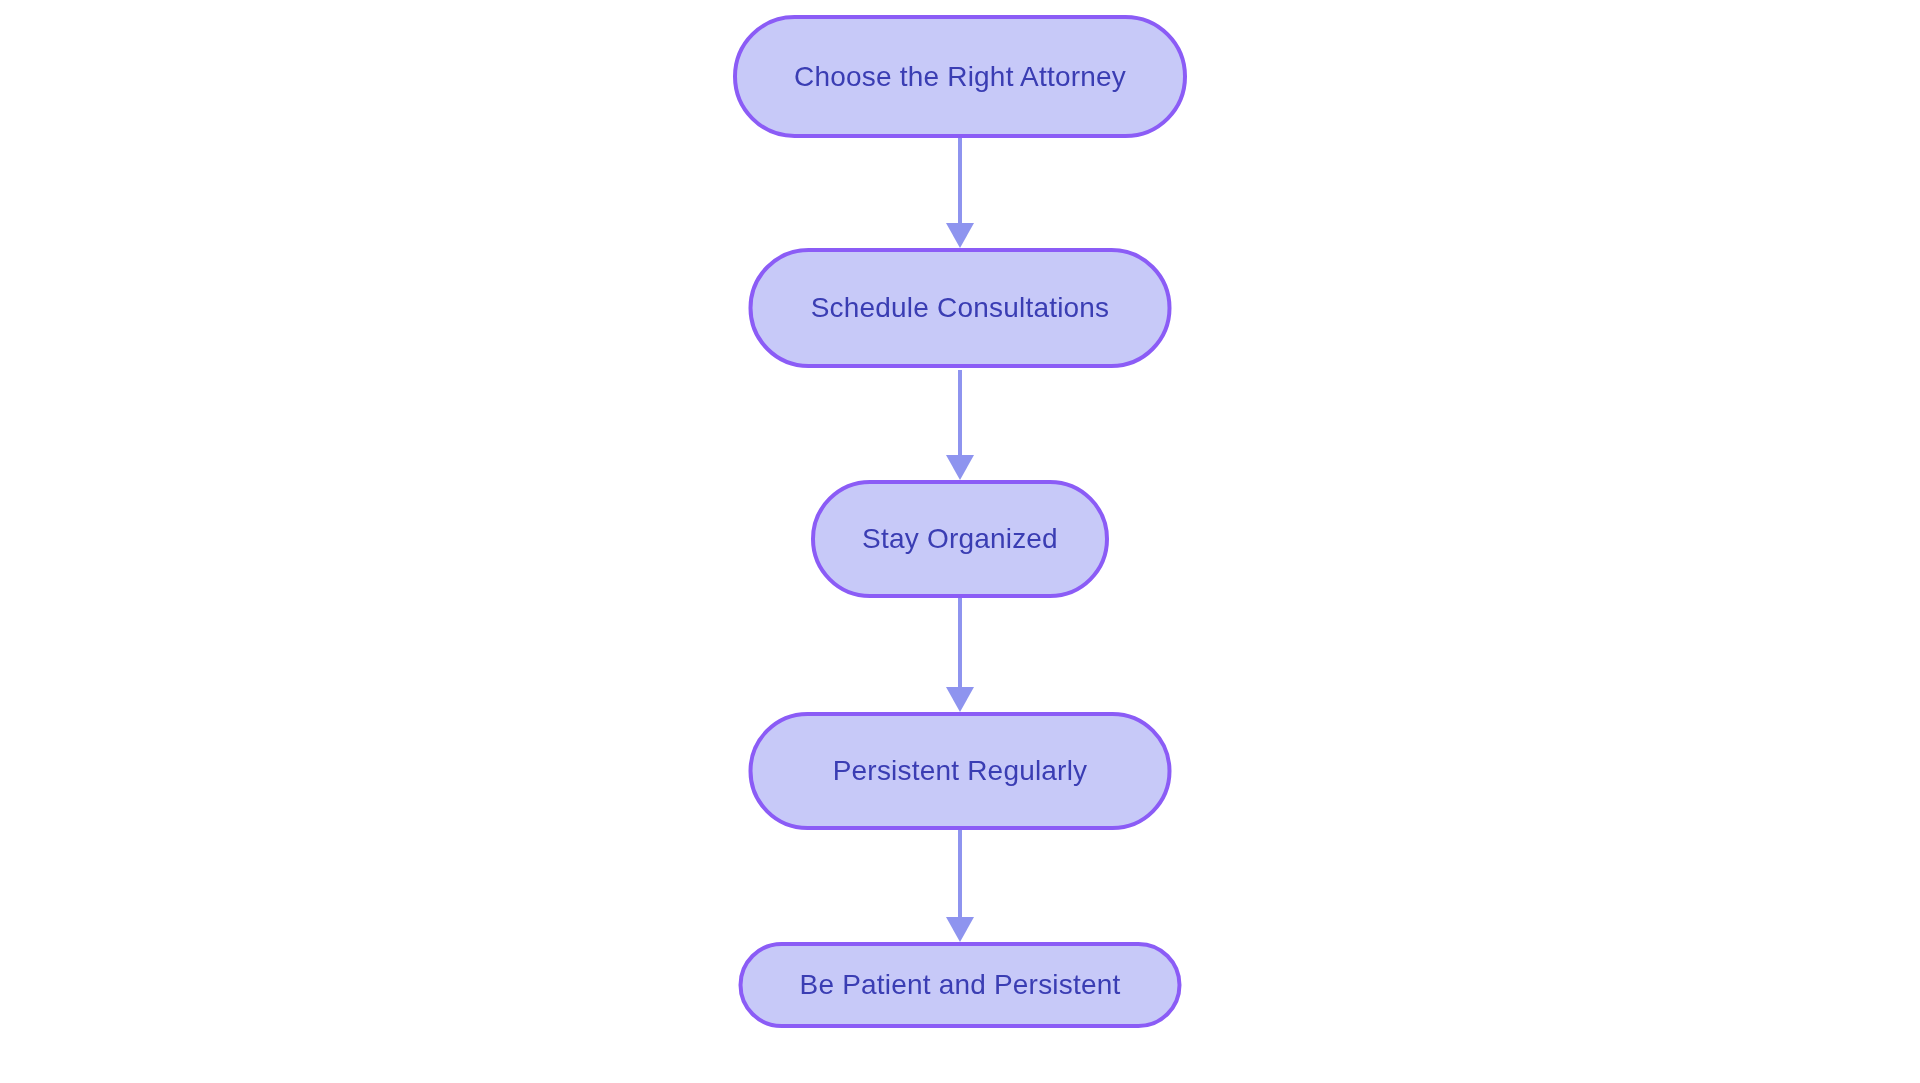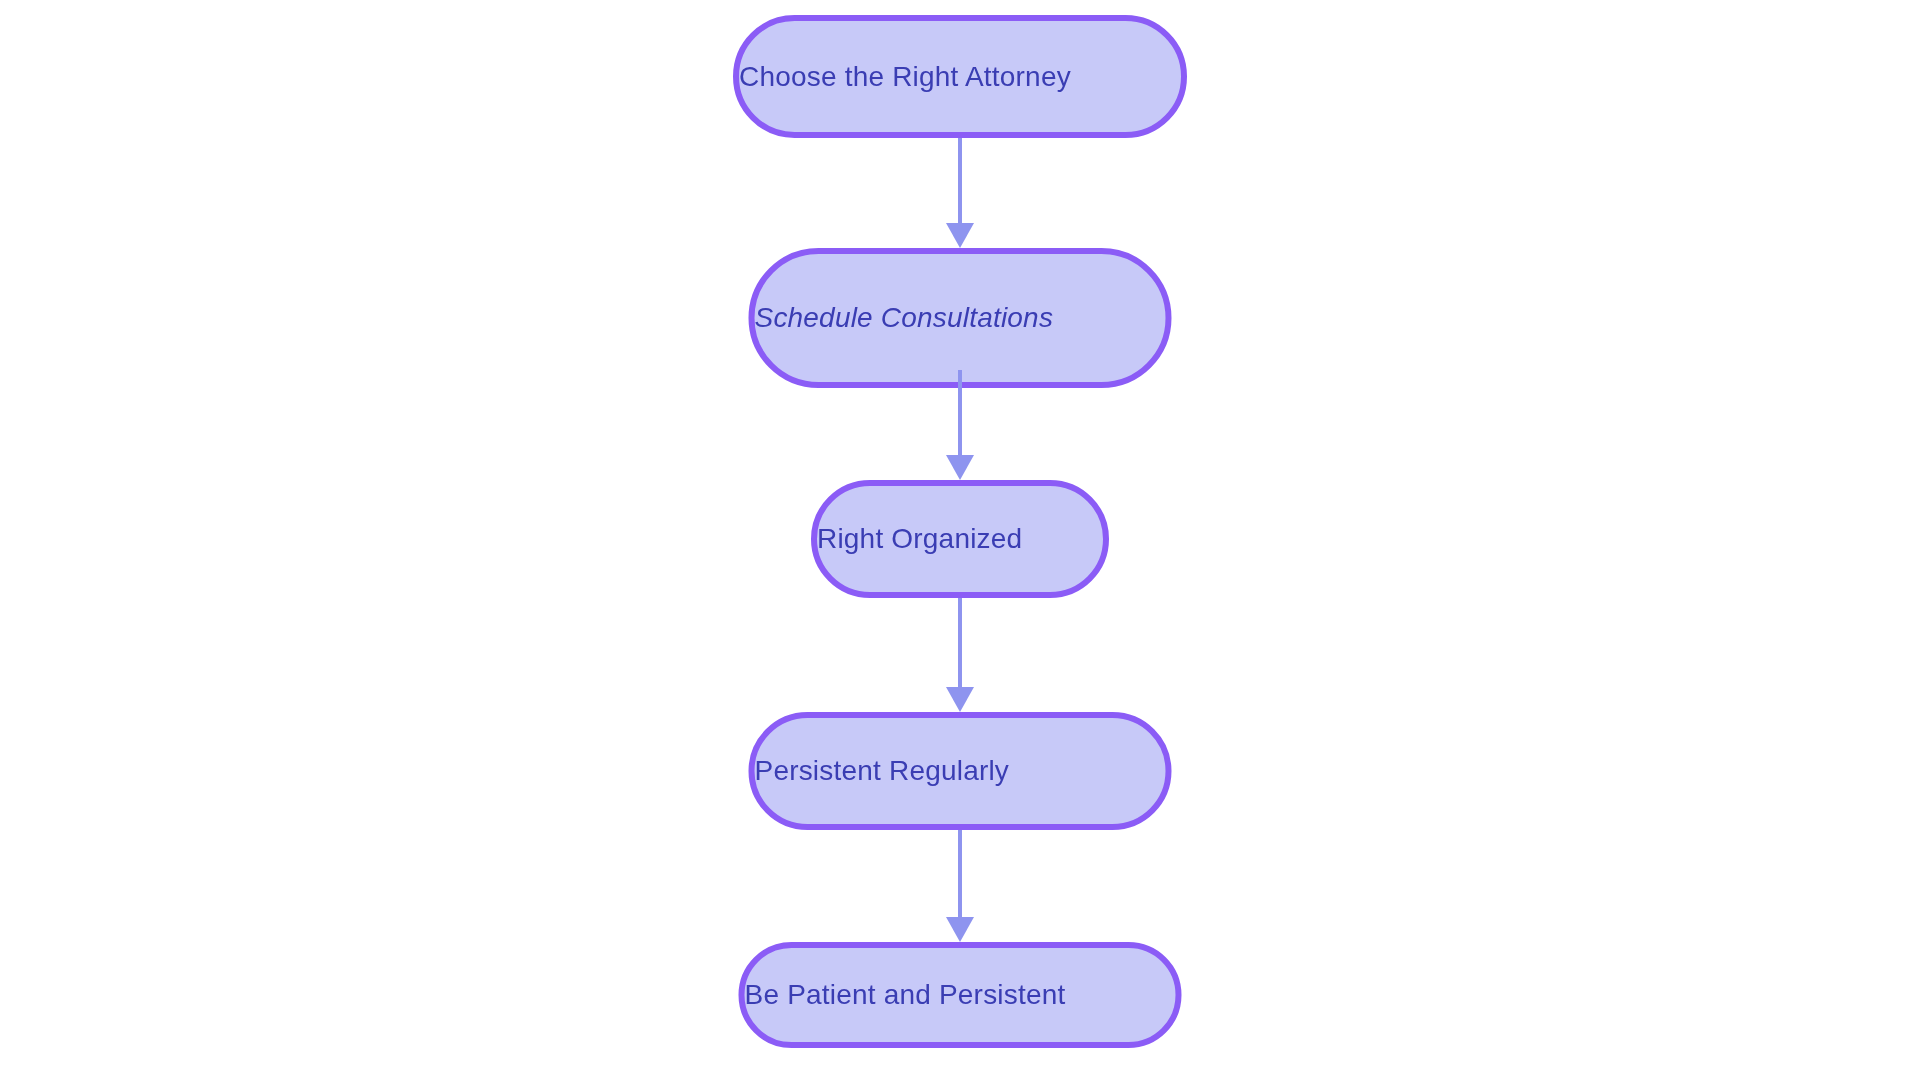--- a/index.html
+++ b/index.html
@@ -17,10 +17,11 @@
     left: 50%;
     transform: translateX(-50%);
     background: #c7c9f8;
-    border: 6px solid #8b5cf6;
+    border: 4px solid #8b5cf6;
     border-radius: 999px;
     display: flex;
     align-items: center;
+    justify-content: center;
   }
   .flow-node .node-label {
     color: #3a3db3;

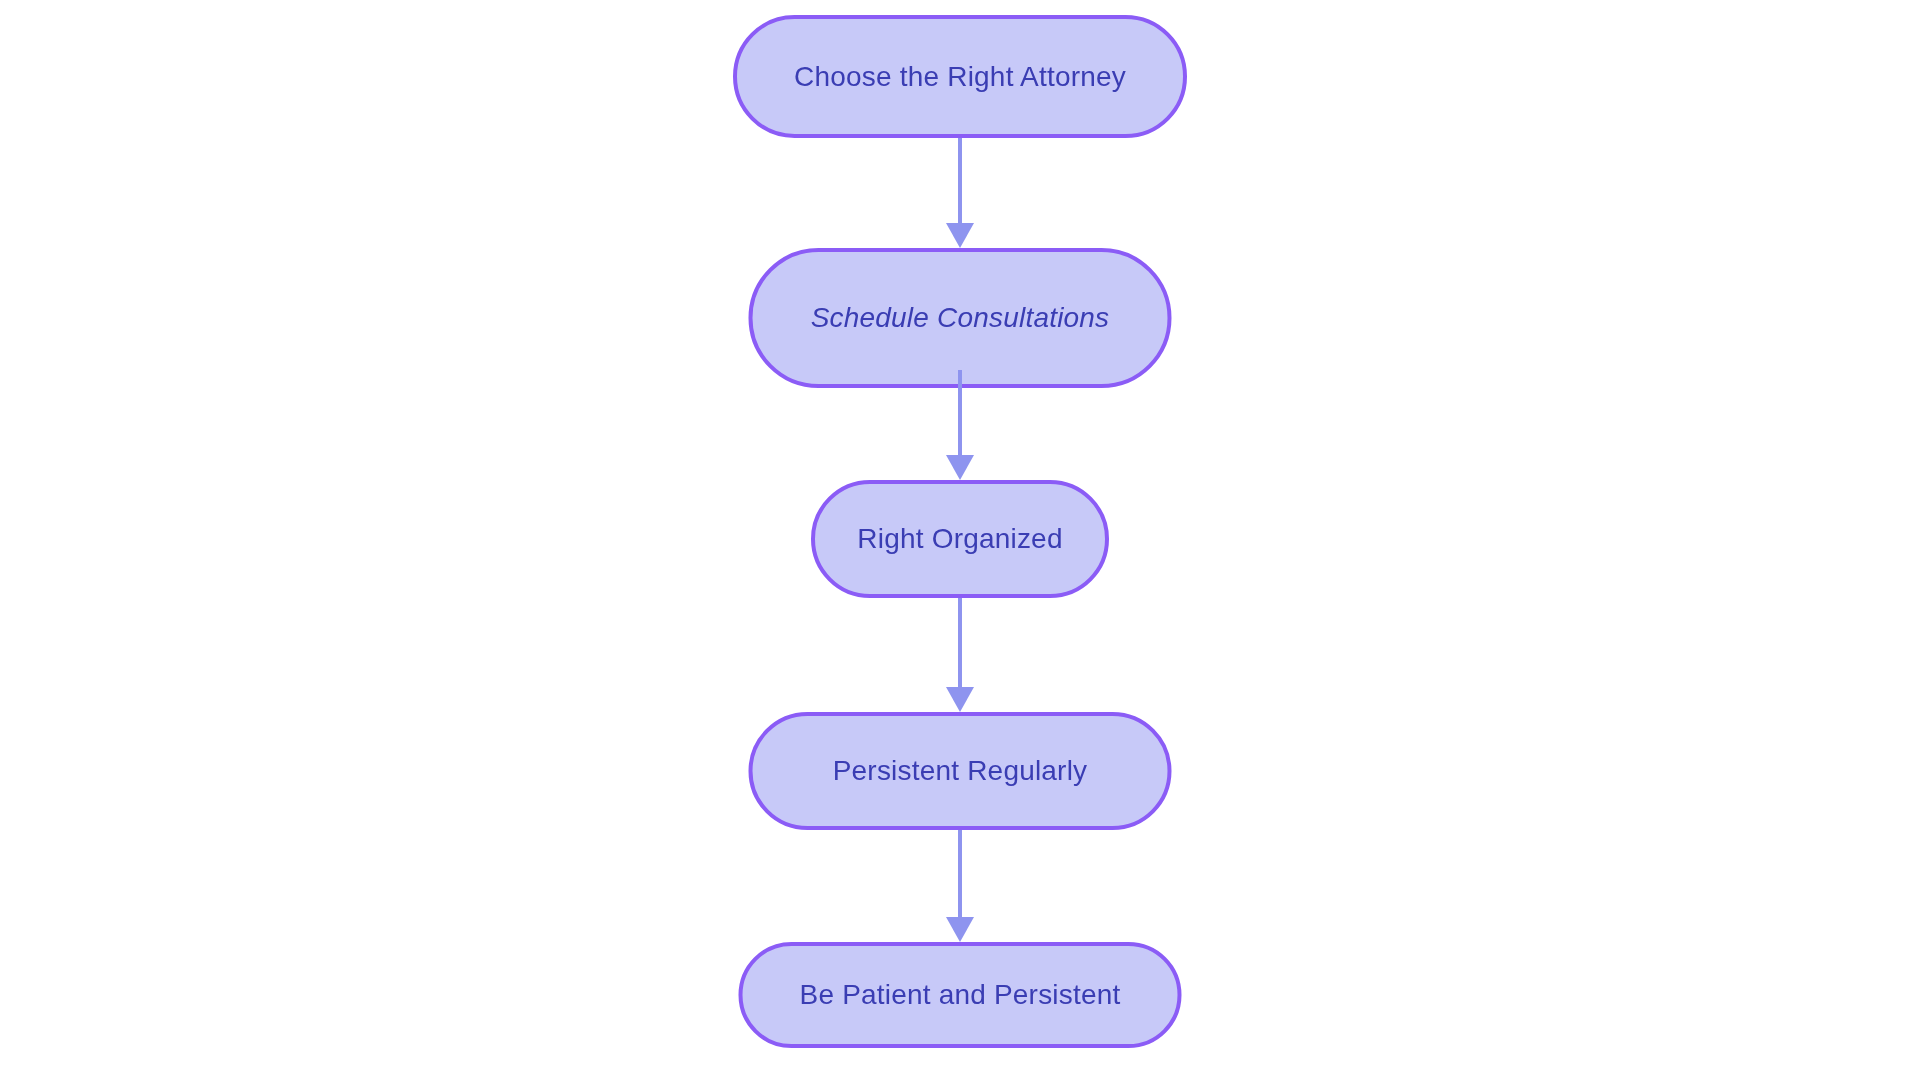--- a/index.html
+++ b/index.html
@@ -31,7 +31,7 @@
     white-space: nowrap;
   }
   .n1 { top: 15px;  width: 454px; height: 123px; }
-  .n2 { top: 248px; width: 423px; height: 140px; font-style: italic; }
+  .n2 { top: 248px; width: 423px; height: 120px; }
   .n3 { top: 480px; width: 298px; height: 118px; }
   .n4 { top: 712px; width: 423px; height: 118px; }
   .n5 { top: 942px; width: 443px; height: 106px; }

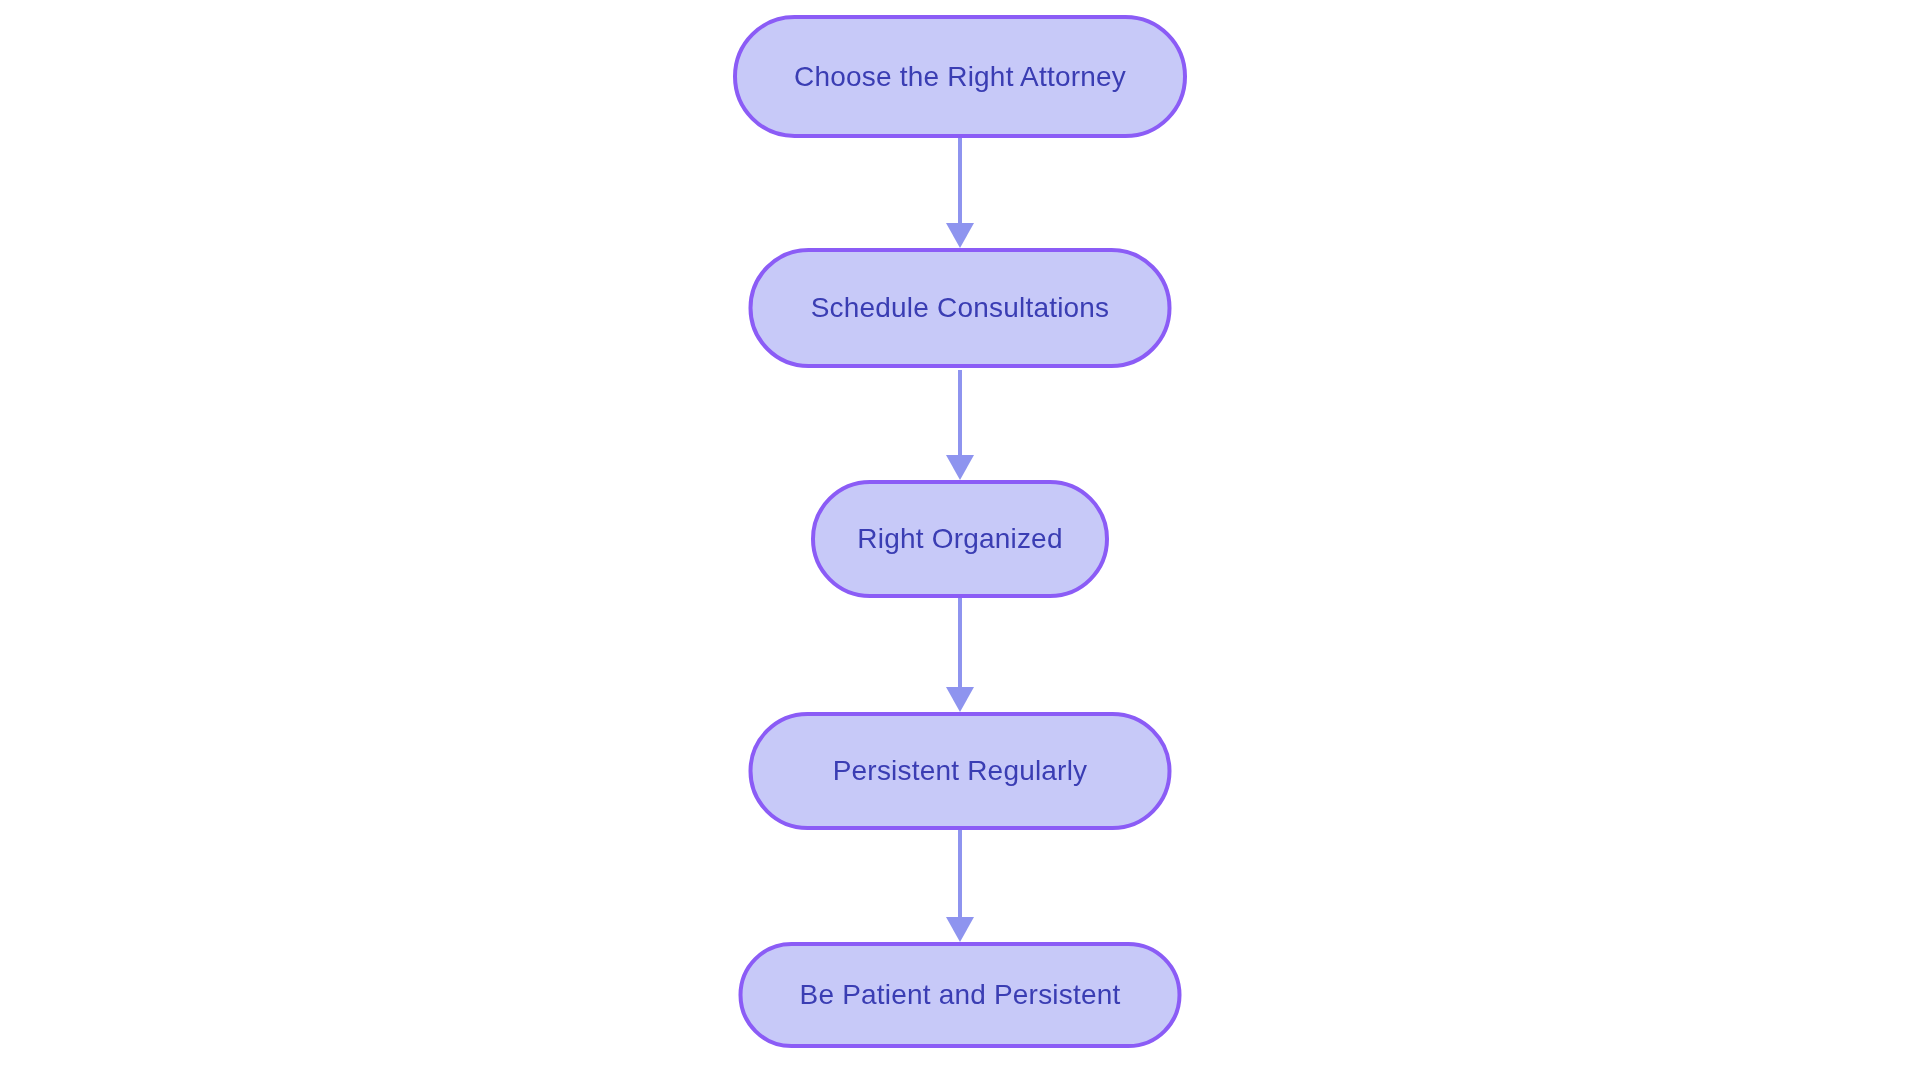--- a/index.html
+++ b/index.html
@@ -85,7 +85,7 @@
   </div>
 
   <div class="flow-node n3">
-    <span class="node-label">Right Organized</span>
+    <span class="node-label">Stay Organized</span>
   </div>
 
   <div class="arrow a3">

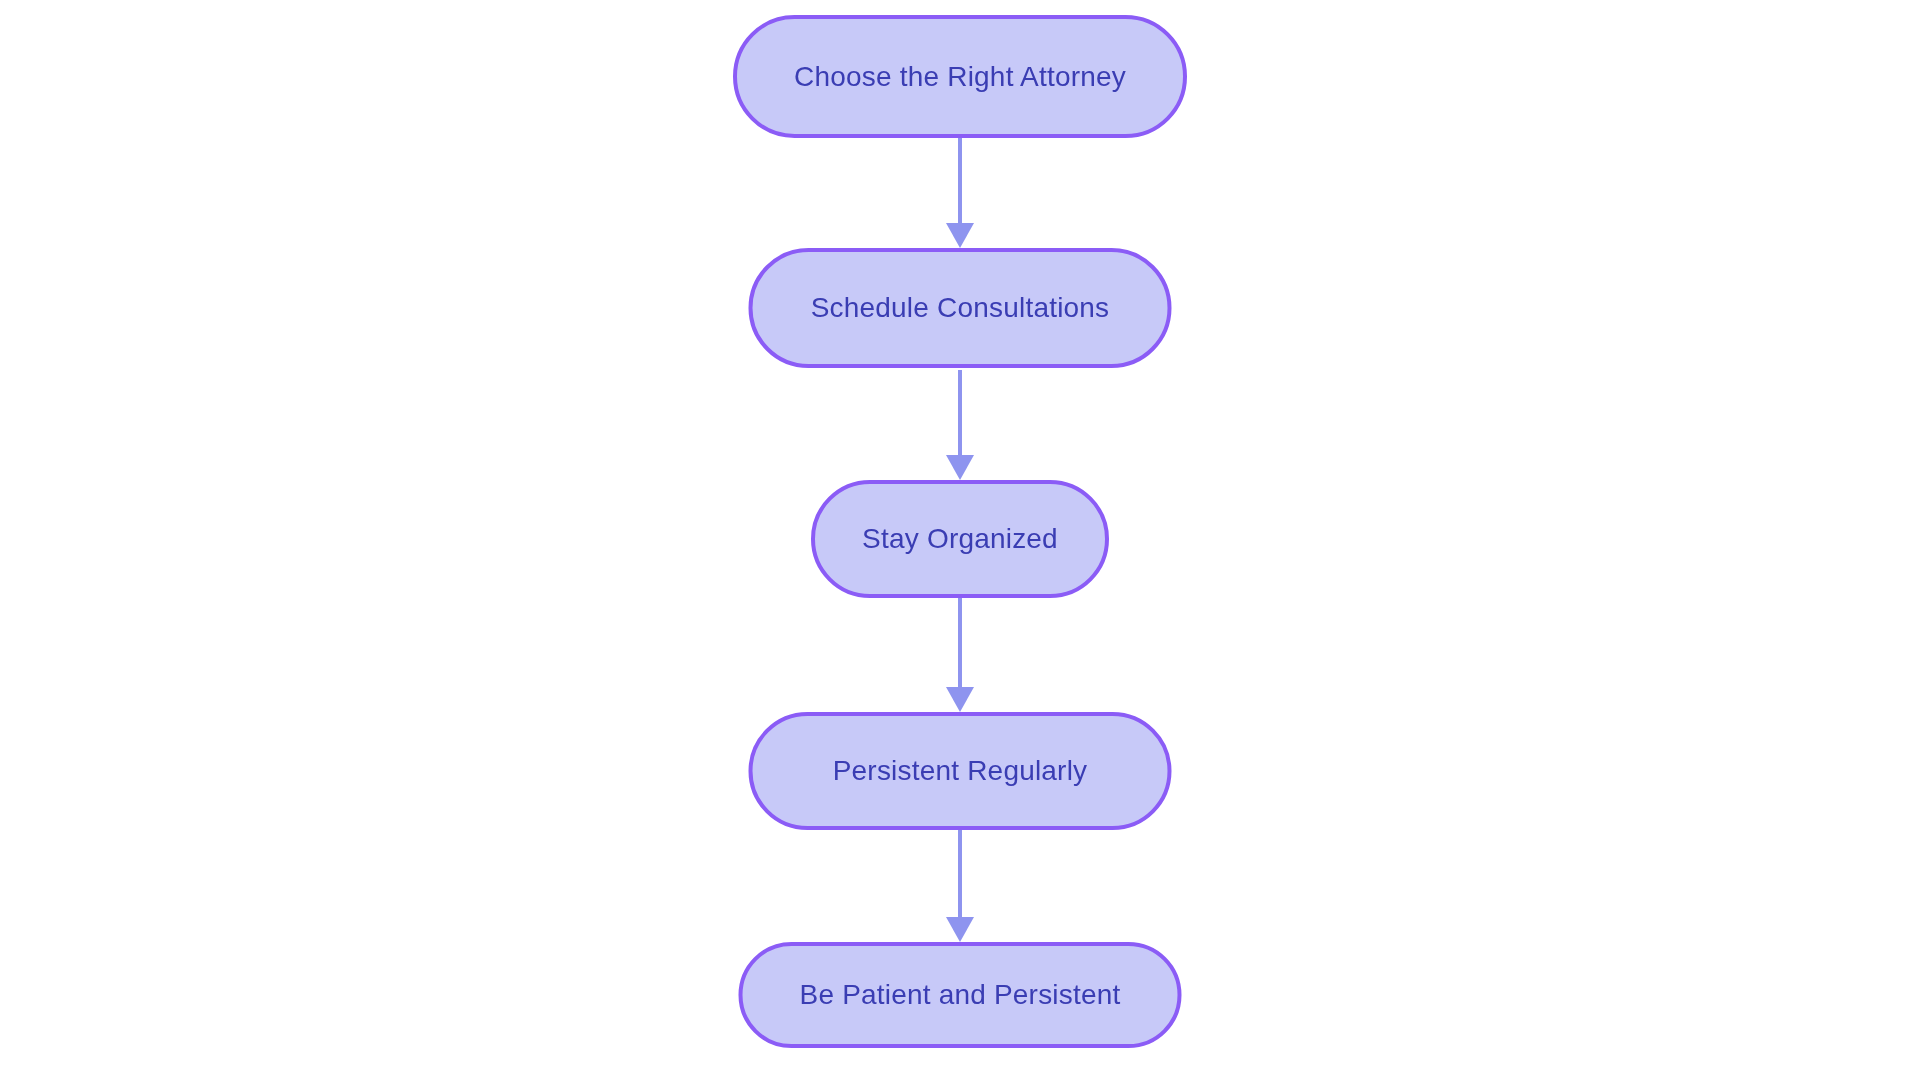--- a/index.html
+++ b/index.html
@@ -34,7 +34,7 @@
   .n2 { top: 248px; width: 423px; height: 120px; }
   .n3 { top: 480px; width: 298px; height: 118px; }
   .n4 { top: 712px; width: 423px; height: 118px; }
-  .n5 { top: 942px; width: 443px; height: 106px; }
+  .n5 { top: 942px; width: 443px; height: 86px; }
 
   .arrow {
     position: absolute;

